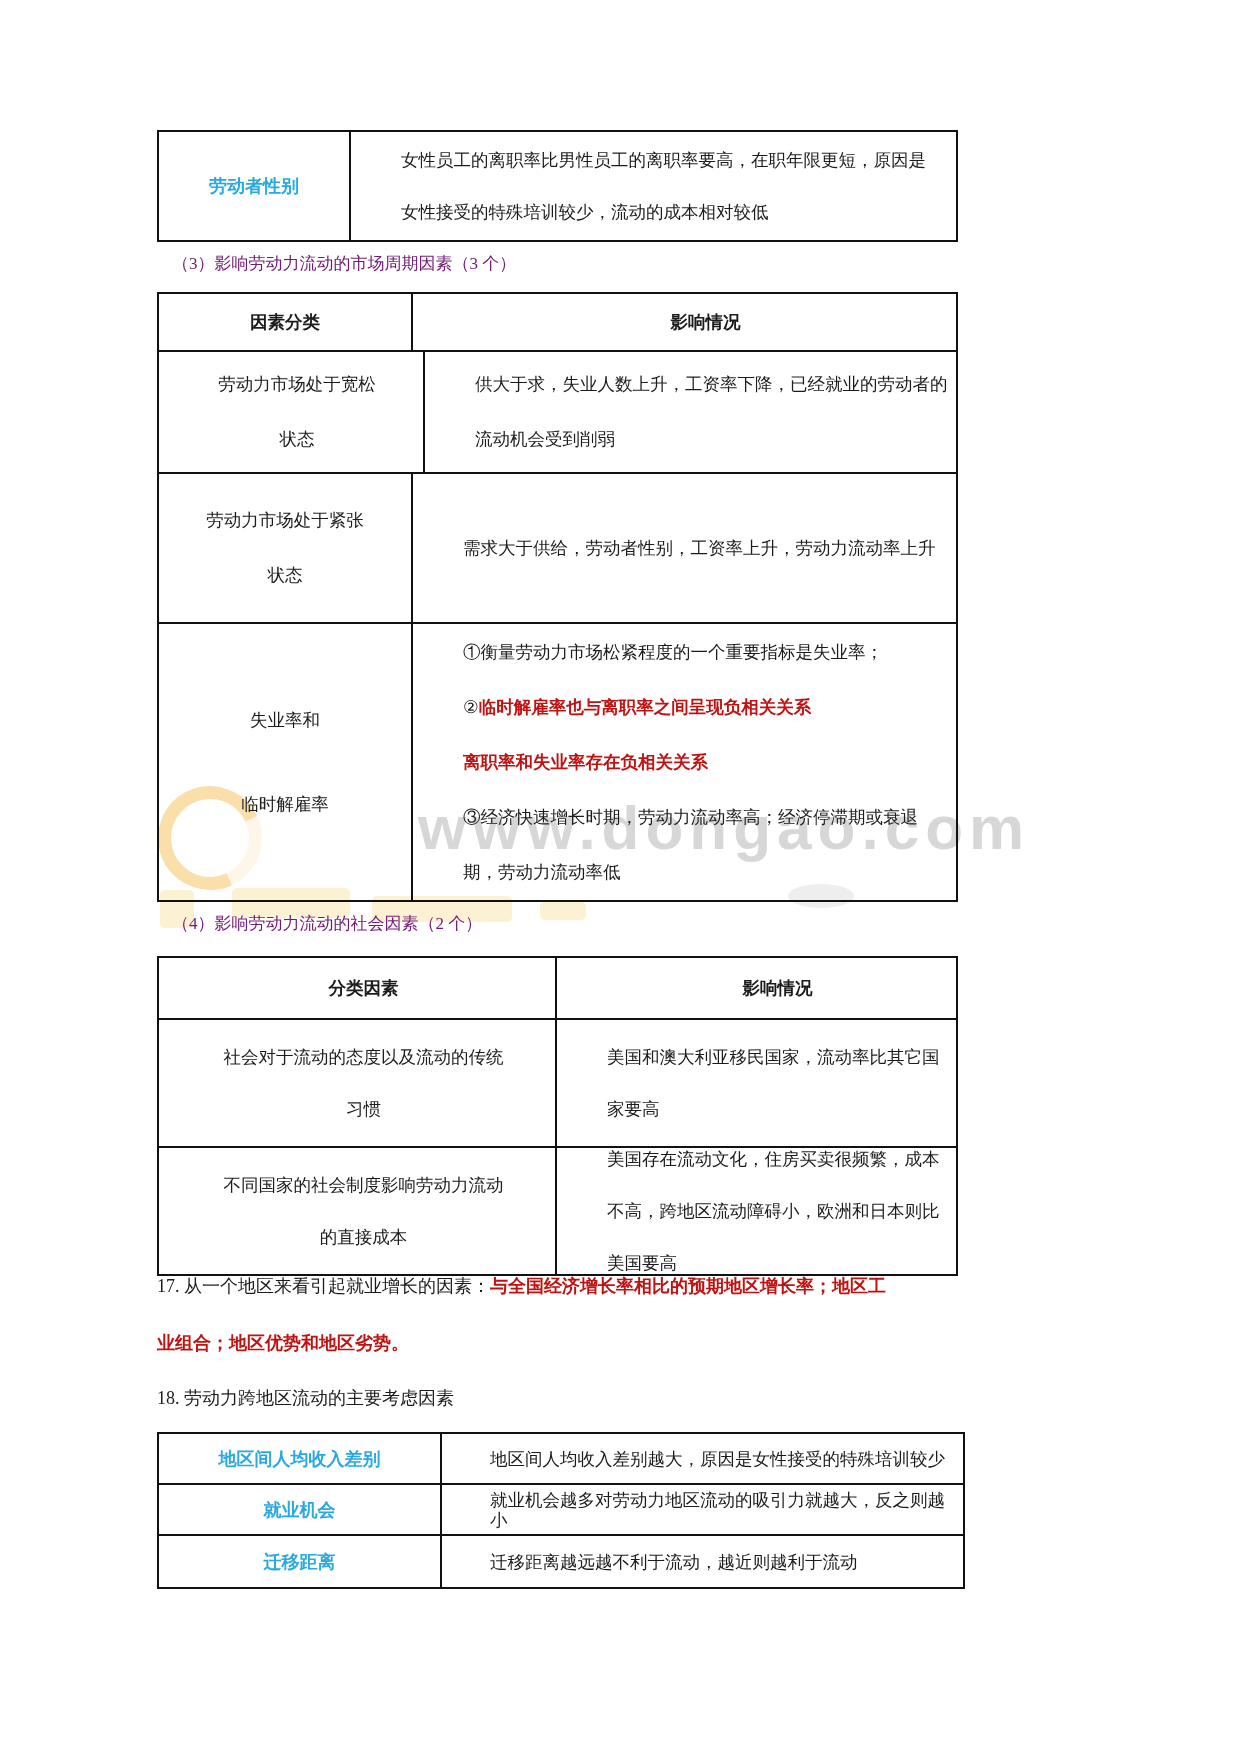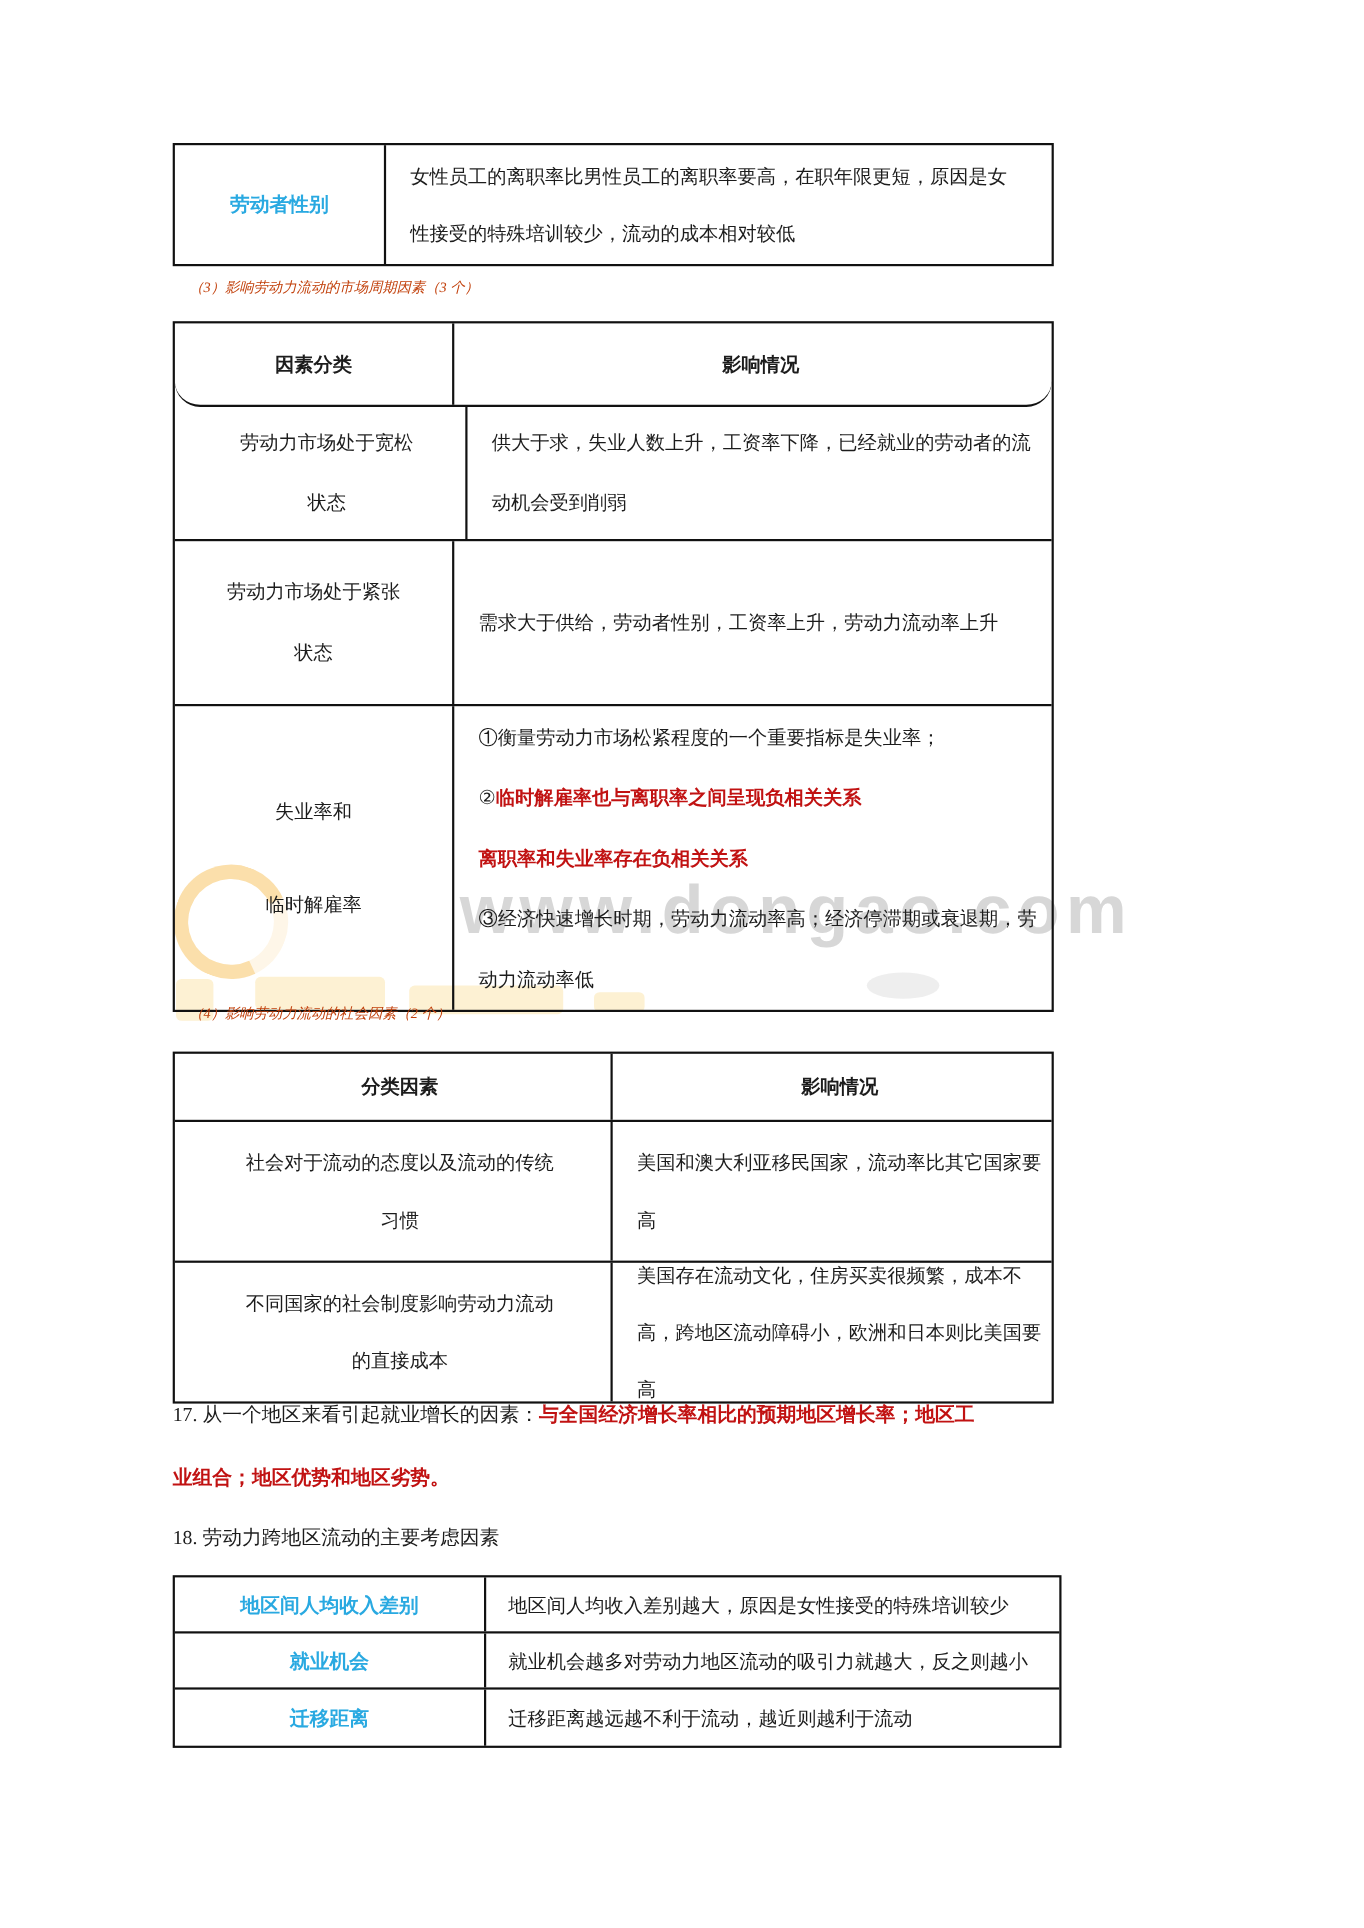--- a/index.html
+++ b/index.html
@@ -52,7 +52,7 @@
   .cr {
     box-sizing:border-box; flex:1;
     display:flex; flex-direction:column; justify-content:center;
-    padding:0 8px 0 22px; text-align:left;
+    padding:0 8px 0 22px; text-align:left;margin-left:28px;
   }
   .body-text { font-size:17.5px; line-height:55px; }
   .hdr { font-family:"Liberation Sans", sans-serif; font-weight:bold; font-size:17.5px; }

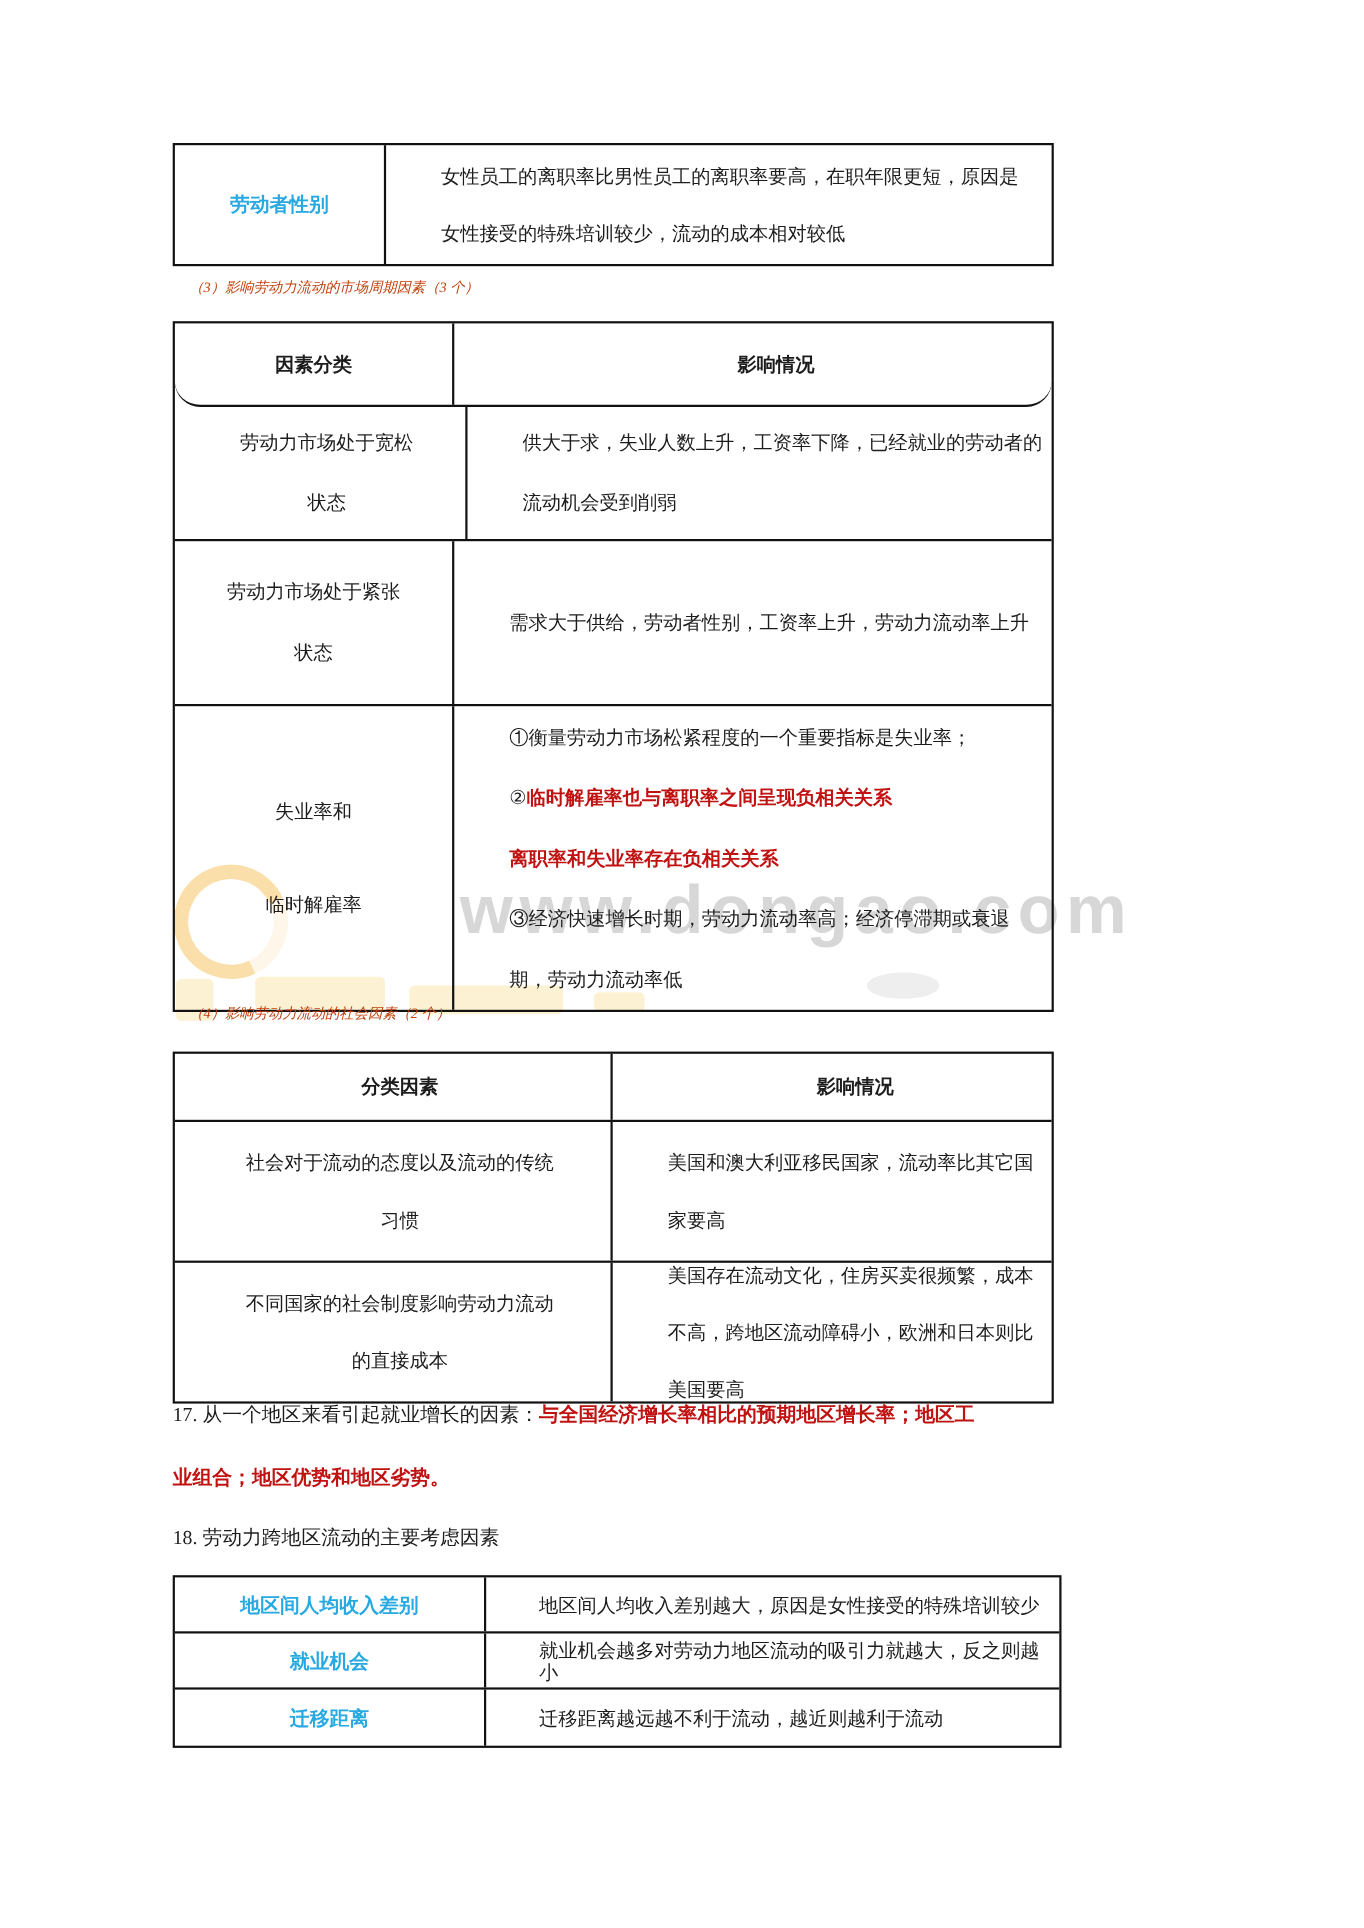--- a/index.html
+++ b/index.html
@@ -70,7 +70,7 @@
   
   .heading {
     position:absolute; left:172px; z-index:1;
-    font-size:13px; color:#c2410c; white-space:nowrap;font-style:italic;
+    font-size:17px; color:#701a75; white-space:nowrap;
   }
   #heading-cycle  { top:252px; }
   #heading-social { top:912px; }

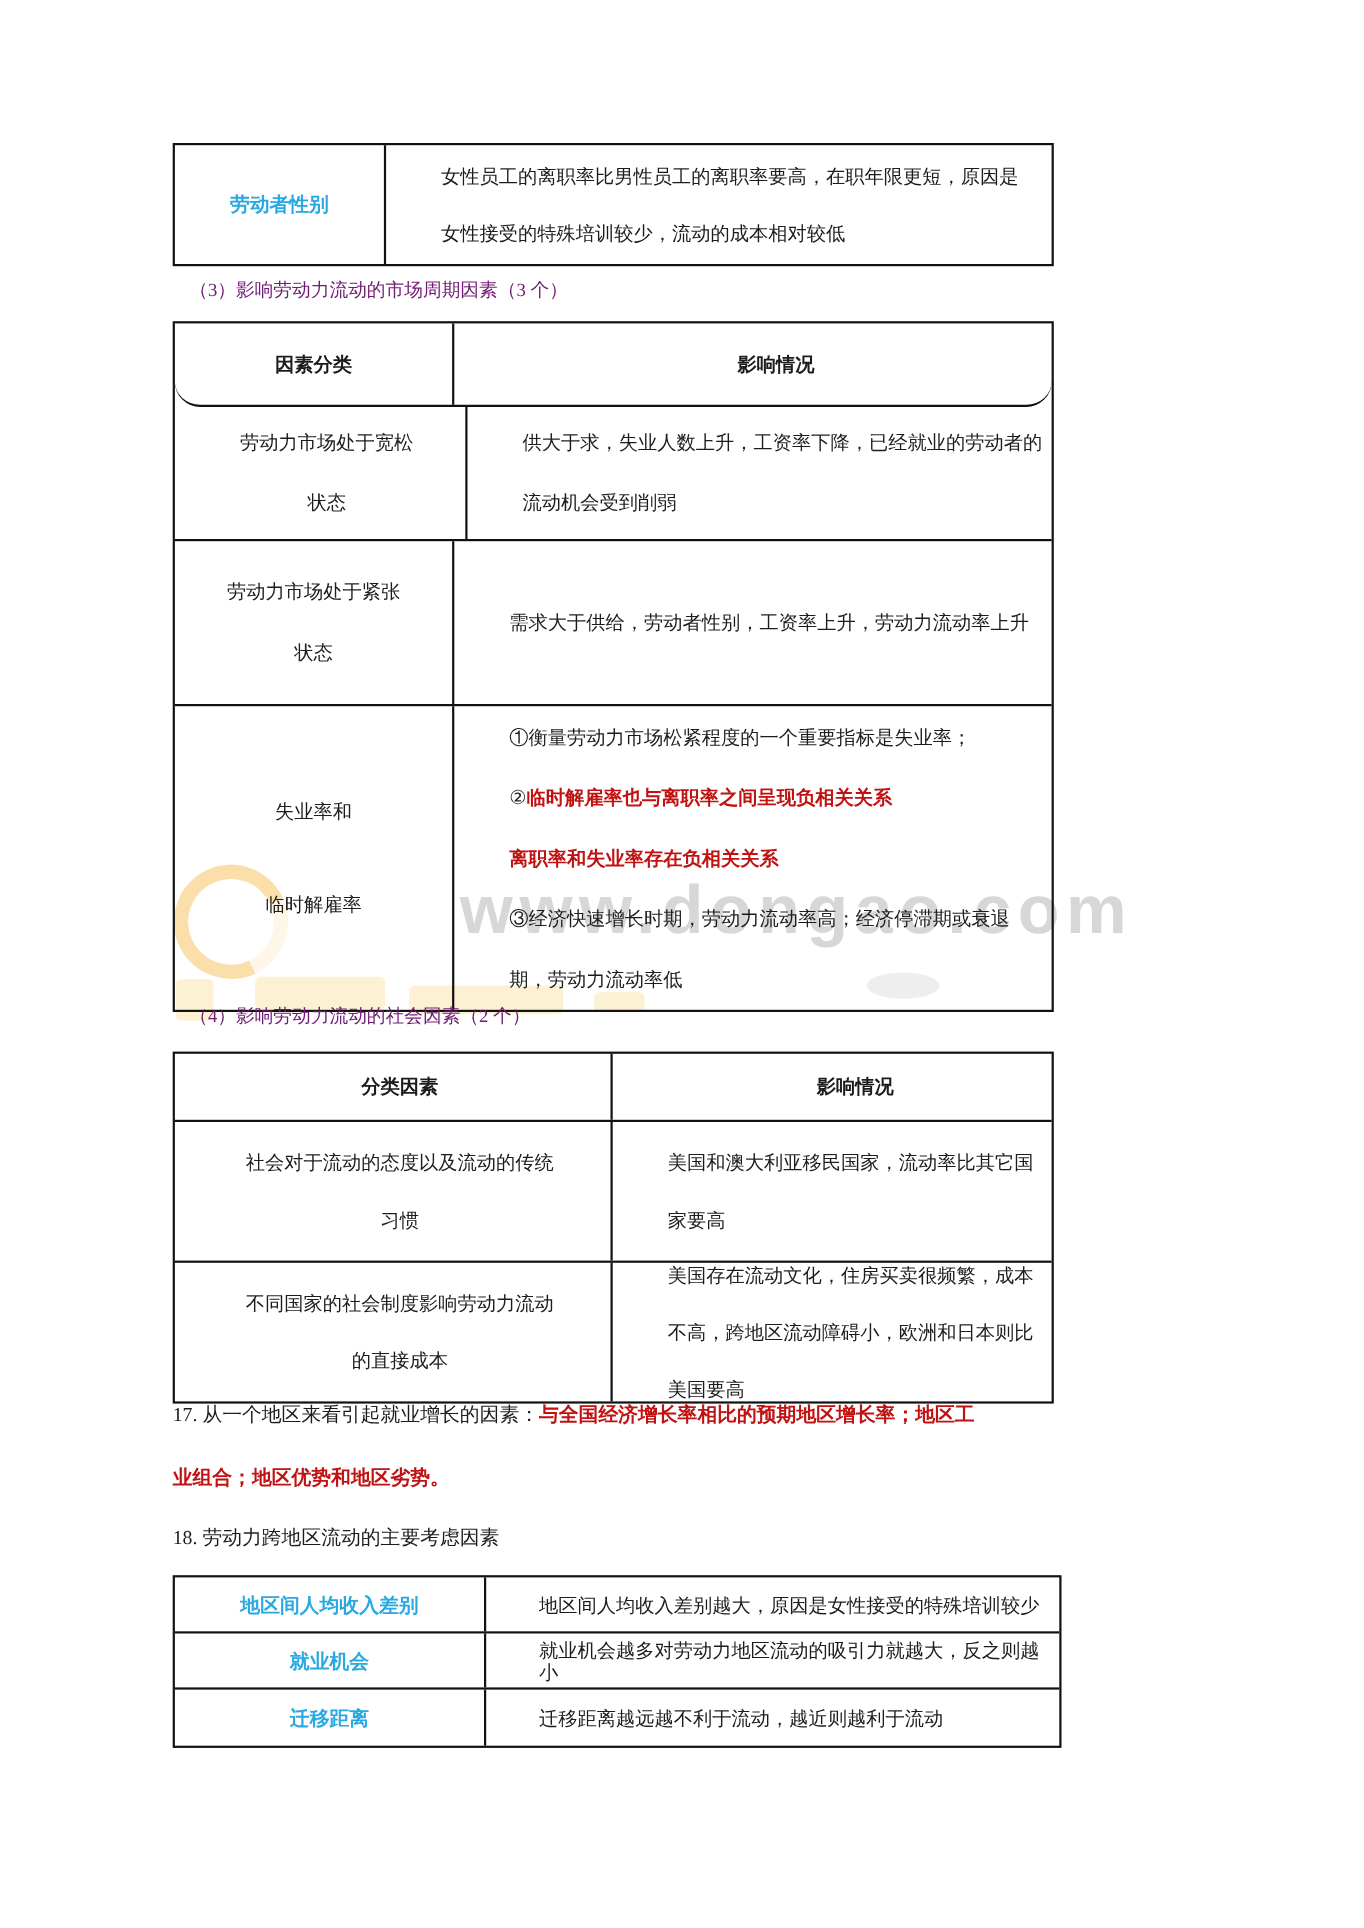--- a/index.html
+++ b/index.html
@@ -82,7 +82,7 @@
   
   #table-cycle { top:292px; left:157px; width:801px; }
   #table-cycle .cl { width:254px; }
-  #table-cycle .row-header { height:76px;border-radius:23px; }
+  #table-cycle .row-header { height:58px; }
   #table-cycle .row-header .cl, #table-cycle .row-header .cr { justify-content:center; align-items:center; text-align:center; }
   #table-cycle .row-loose { height:122px;padding-left:12px; }
   #table-cycle .row-tight { height:150px; }

